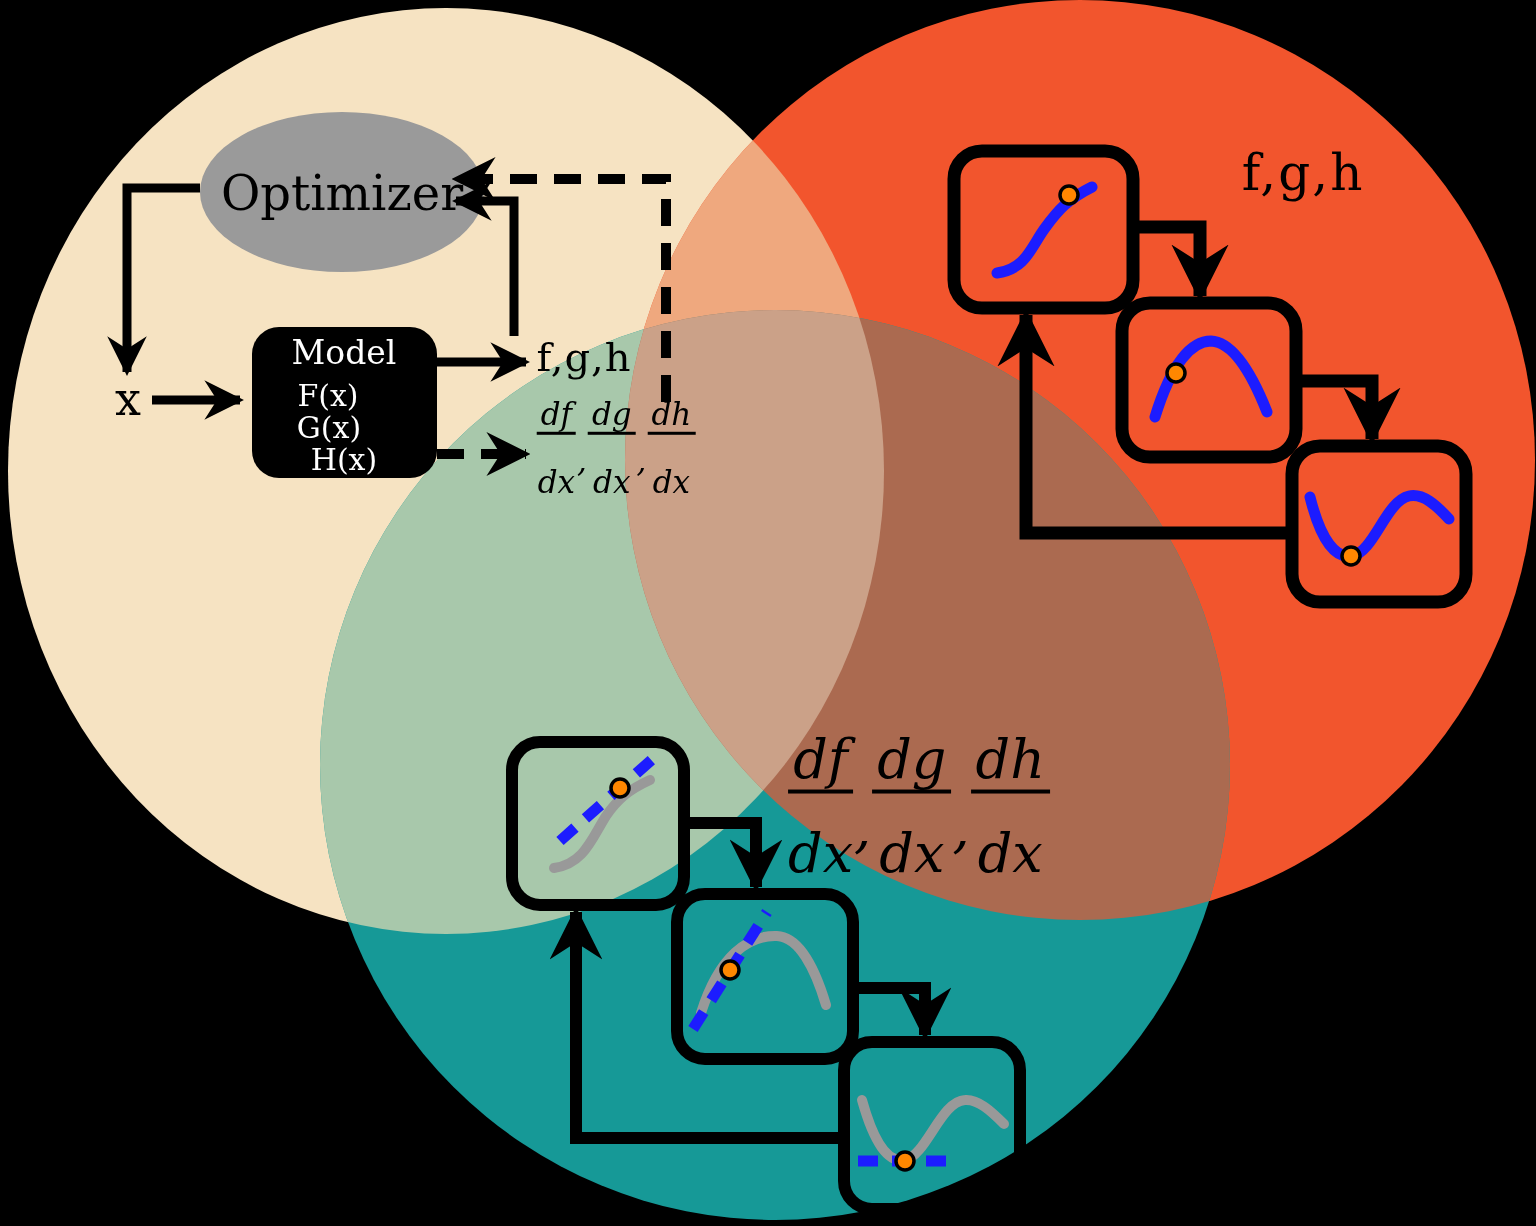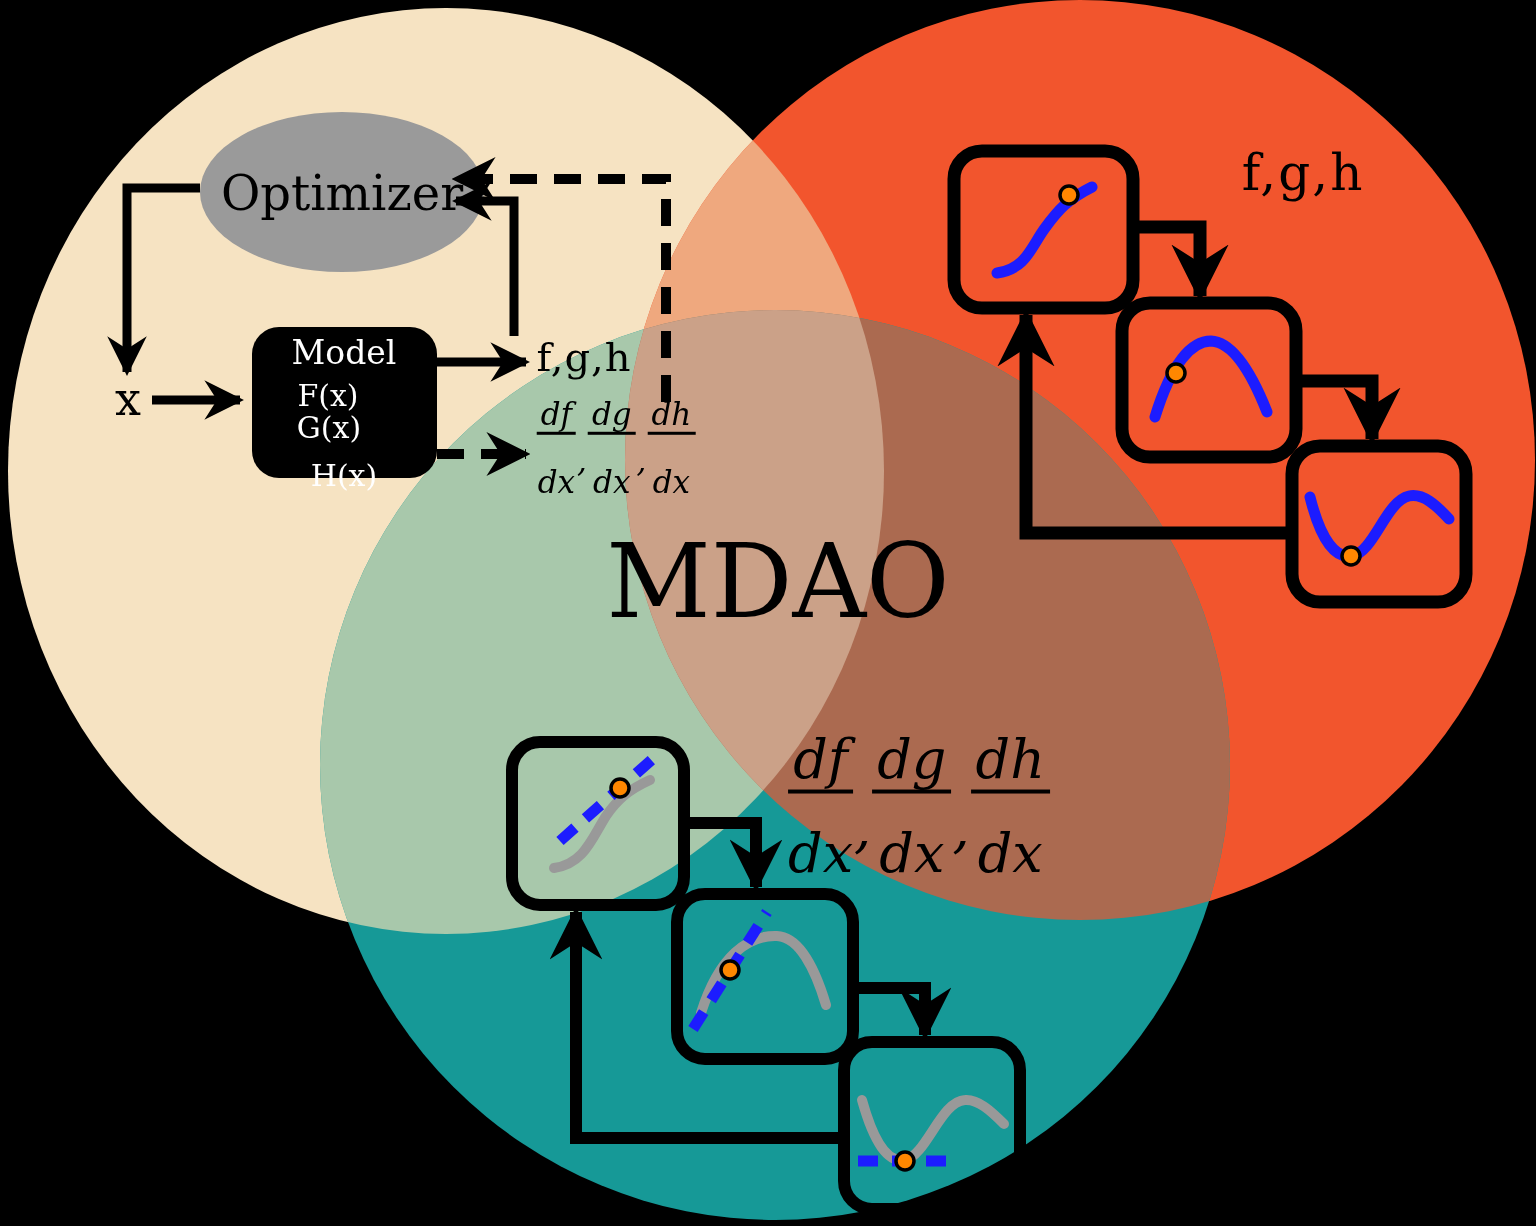--- a/index.html
+++ b/index.html
@@ -122,7 +122,7 @@
 <div class="t model-title white" style="left:344px;top:352px">Model</div>
 <div class="t model-fn it white" style="left:328px;top:396px">F(x)</div>
 <div class="t model-fn it white" style="left:329px;top:428px">G(x)</div>
-<div class="t model-fn it white" style="left:344px;top:476px">H(x)</div>
+<div class="t model-fn it white" style="left:344px;top:460px">H(x)</div>
 <div class="t fgh-small it" style="left:584px;top:357px">f,g,h</div>
 
 <div class="t fracrow derivs-small" style="left:616px;top:448px">

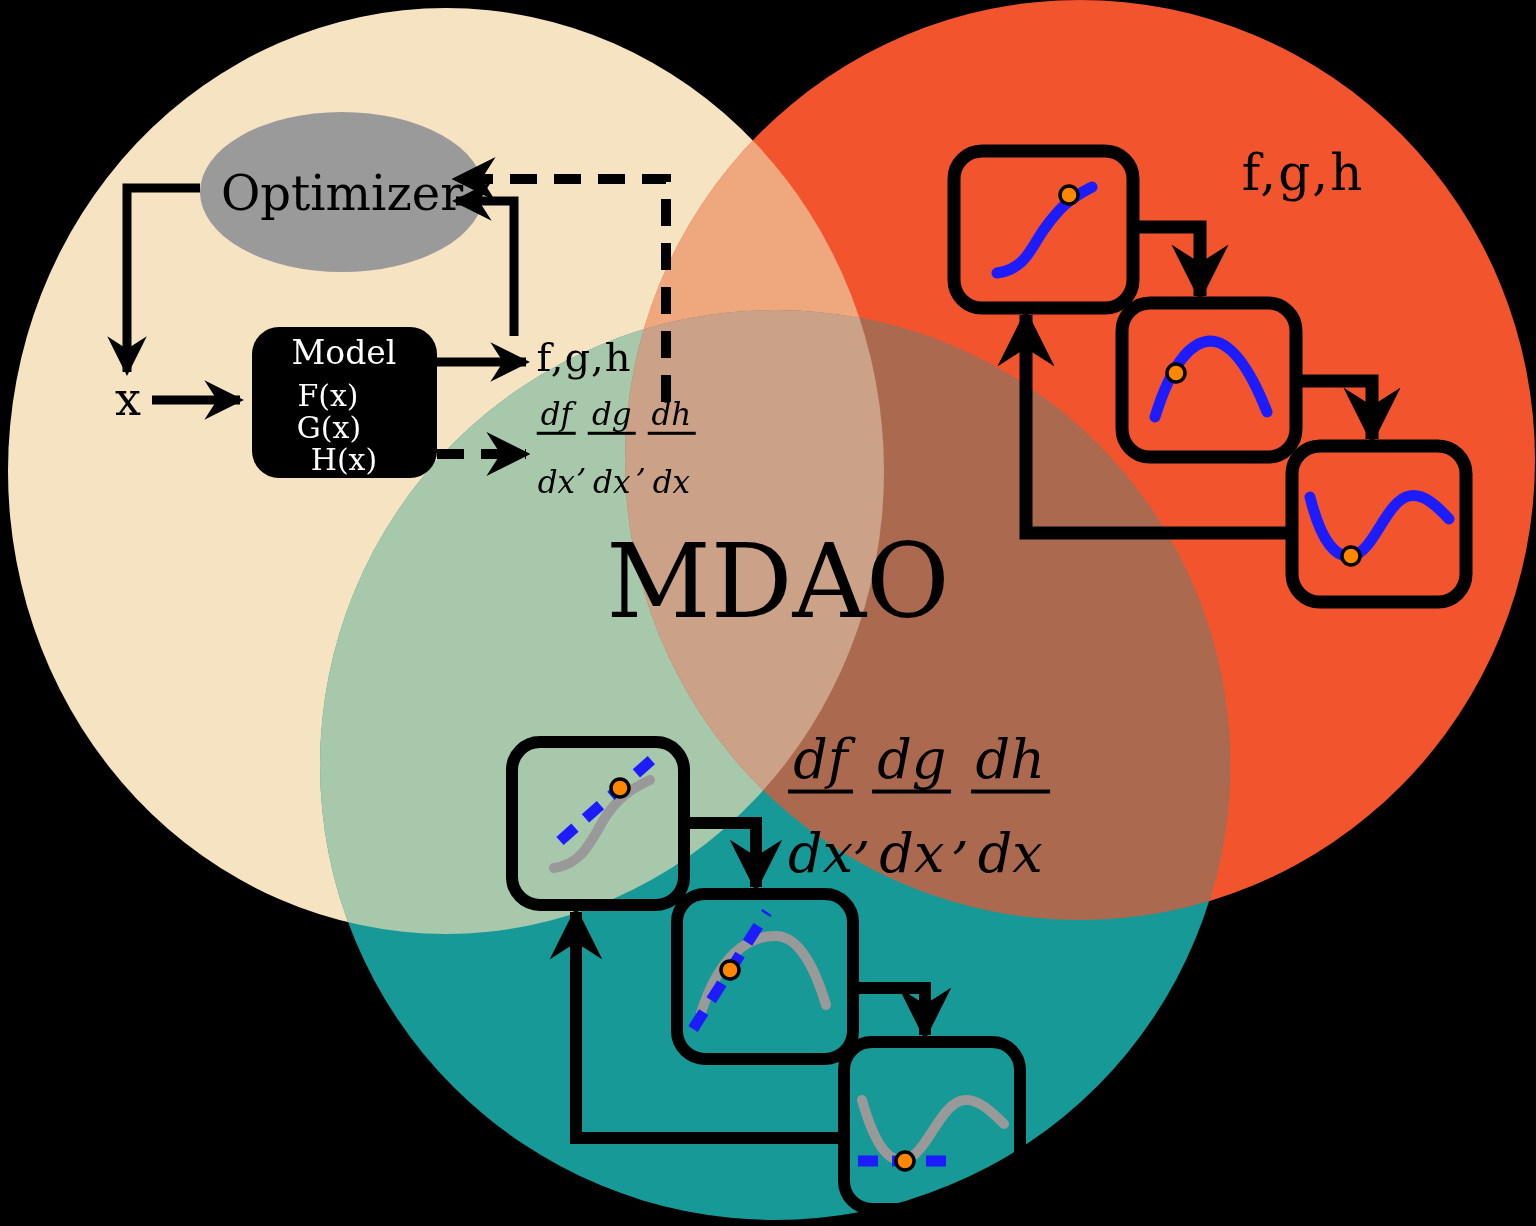--- a/index.html
+++ b/index.html
@@ -161,7 +161,6 @@
       </span>
 </div>
 
-<div class="t mdao" style="left:778px;top:582px">MDAO</div>
 
 </div>
 

